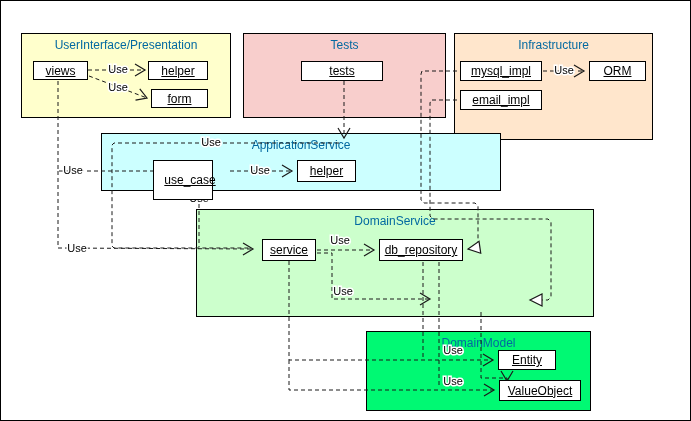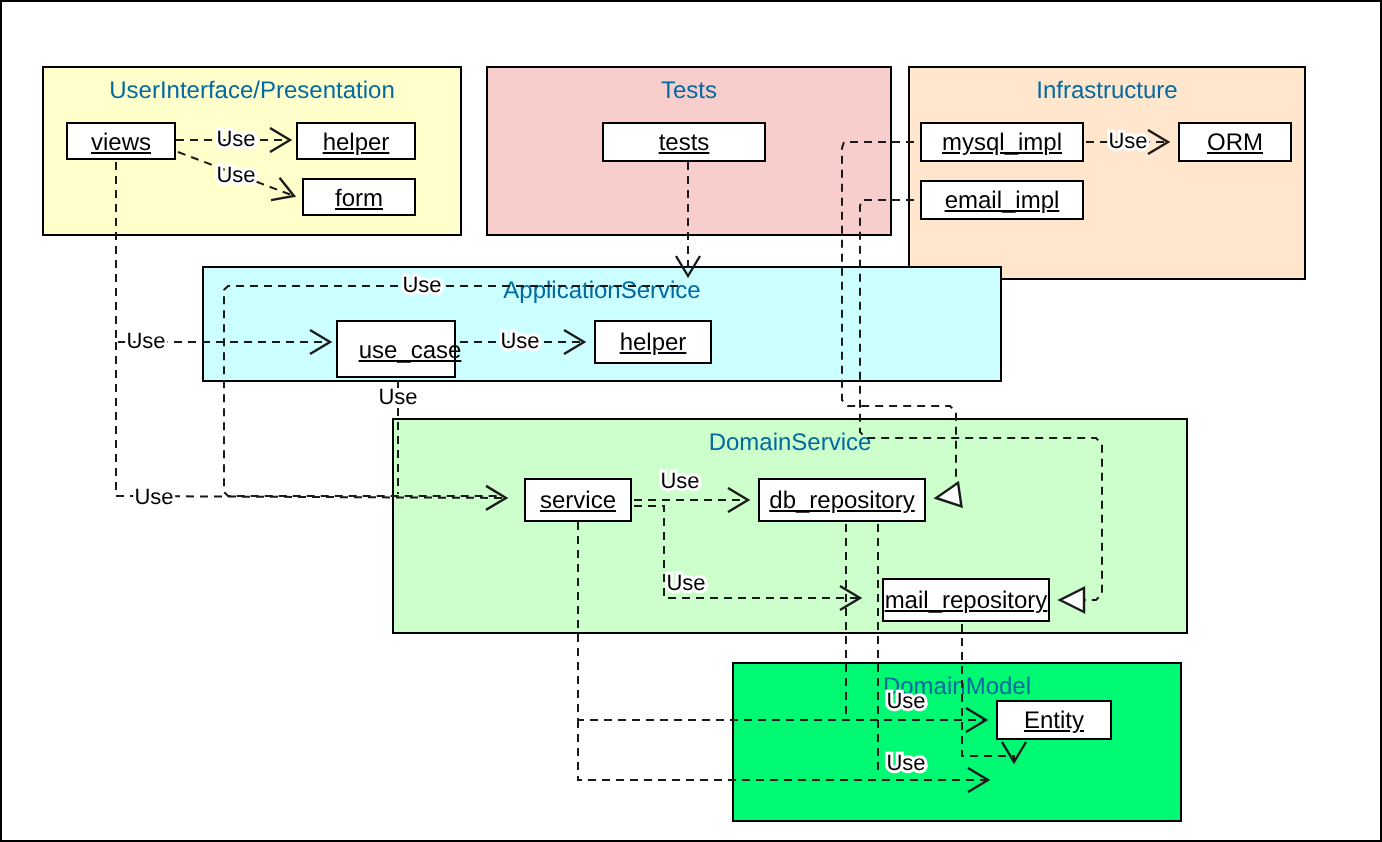--- a/index.html
+++ b/index.html
@@ -41,7 +41,7 @@
   #n-mysql{left:459px;top:60px;width:82px;height:20px;}
   #n-email{left:459px;top:89px;width:82px;height:20px;}
   #n-orm{left:588px;top:60px;width:57px;height:20px;}
-  #n-usecase{left:167px;top:159px;width:60px;height:29px;padding-left:14px;}
+  #n-usecase{left:152px;top:159px;width:60px;height:40px;padding-left:14px;}
   #n-helper-app{left:296px;top:159px;width:59px;height:22px;}
   #n-service{left:261px;top:238px;width:54px;height:22px;}
   #n-dbrepo{left:378px;top:238px;width:84px;height:22px;}

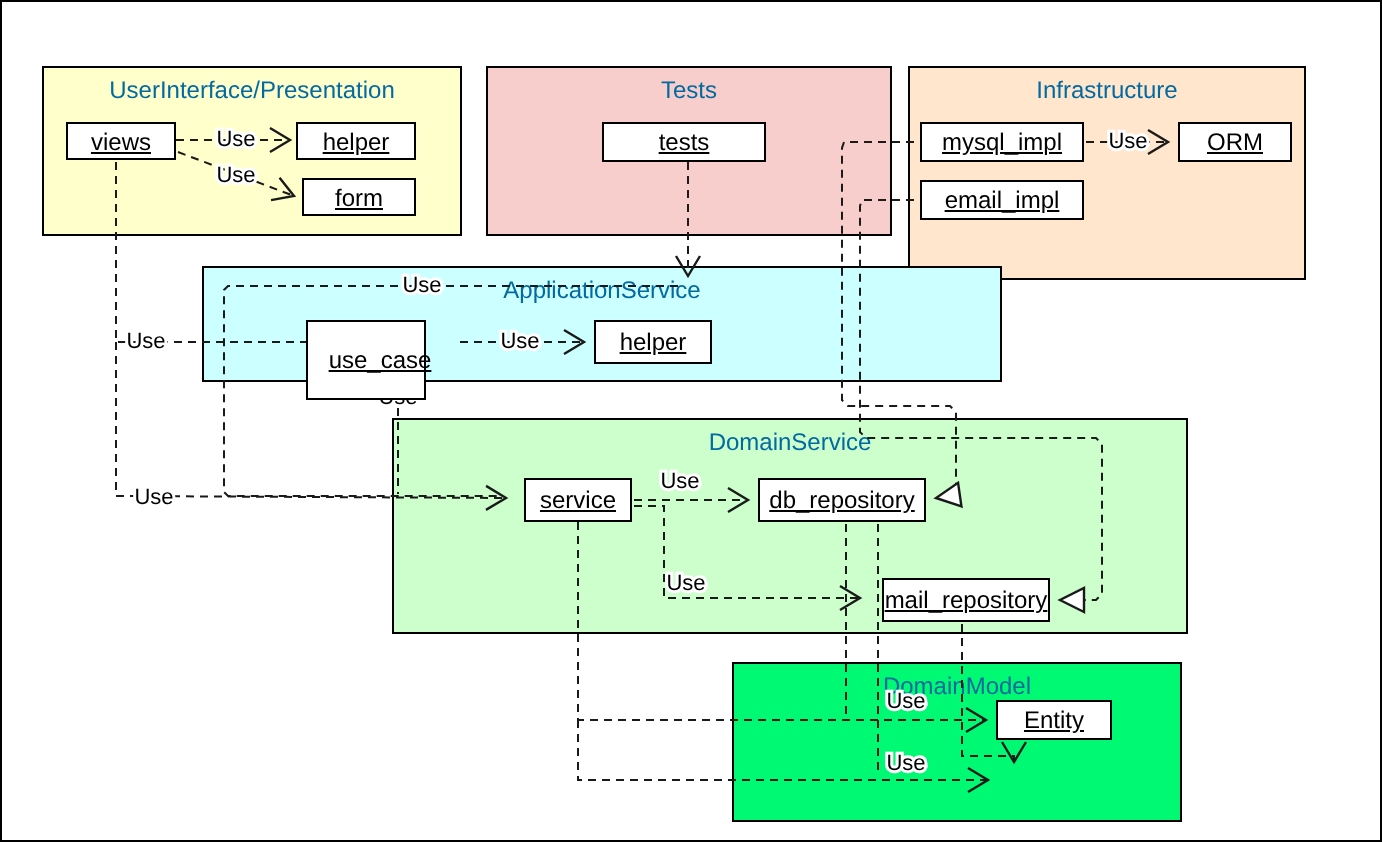--- a/index.html
+++ b/index.html
@@ -127,7 +127,6 @@
   <div class="node" id="n-helper-app">helper</div>
   <div class="node" id="n-service">service</div>
   <div class="node" id="n-dbrepo">db_repository</div>
-  <div class="node" id="n-mailrepo">mail_repository</div>
   <div class="node" id="n-entity">Entity</div>
 
 </div>

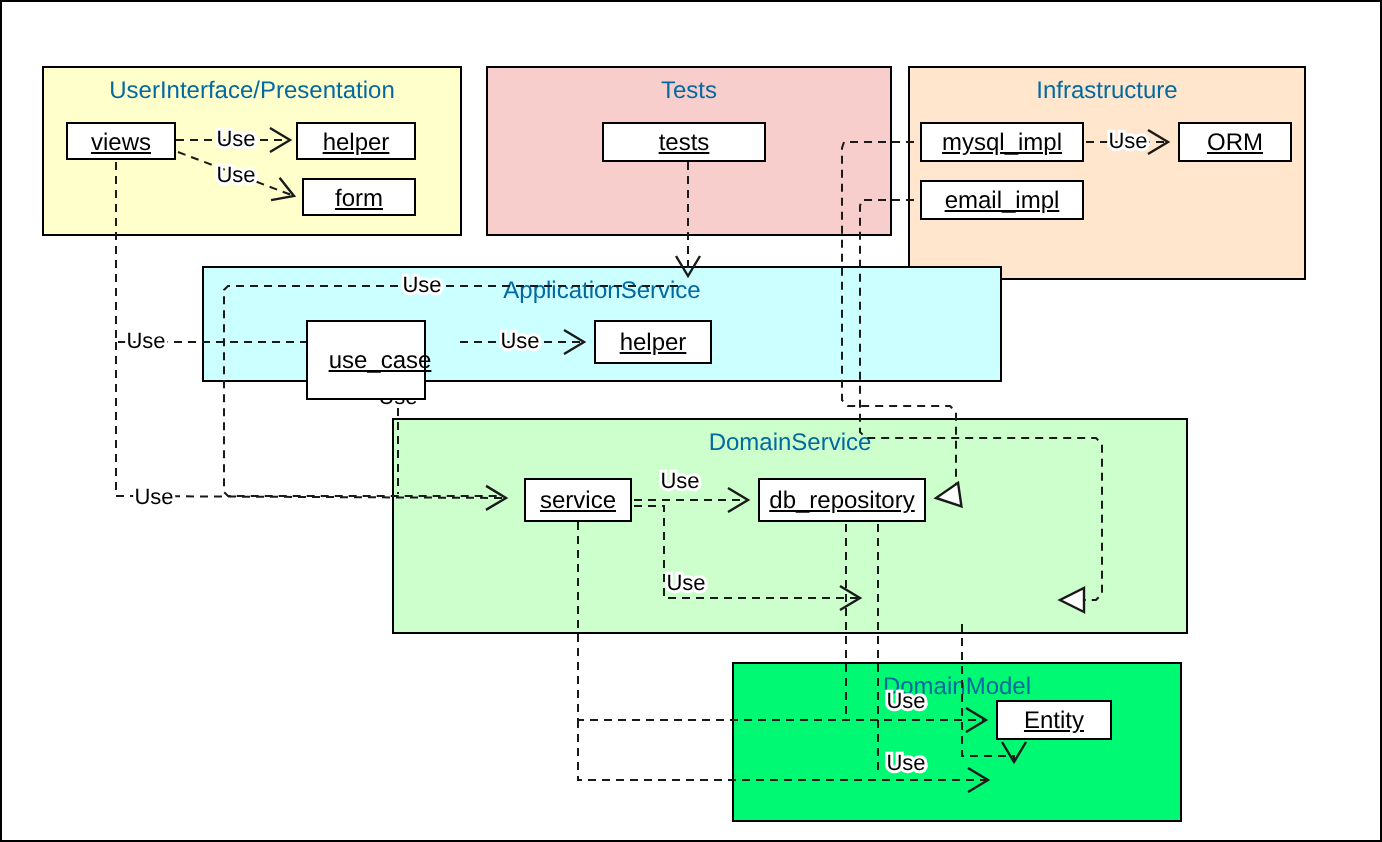--- a/index.html
+++ b/index.html
@@ -128,6 +128,7 @@
   <div class="node" id="n-service">service</div>
   <div class="node" id="n-dbrepo">db_repository</div>
   <div class="node" id="n-entity">Entity</div>
+  <div class="node" id="n-valueobject">ValueObject</div>
 
 </div>
 

